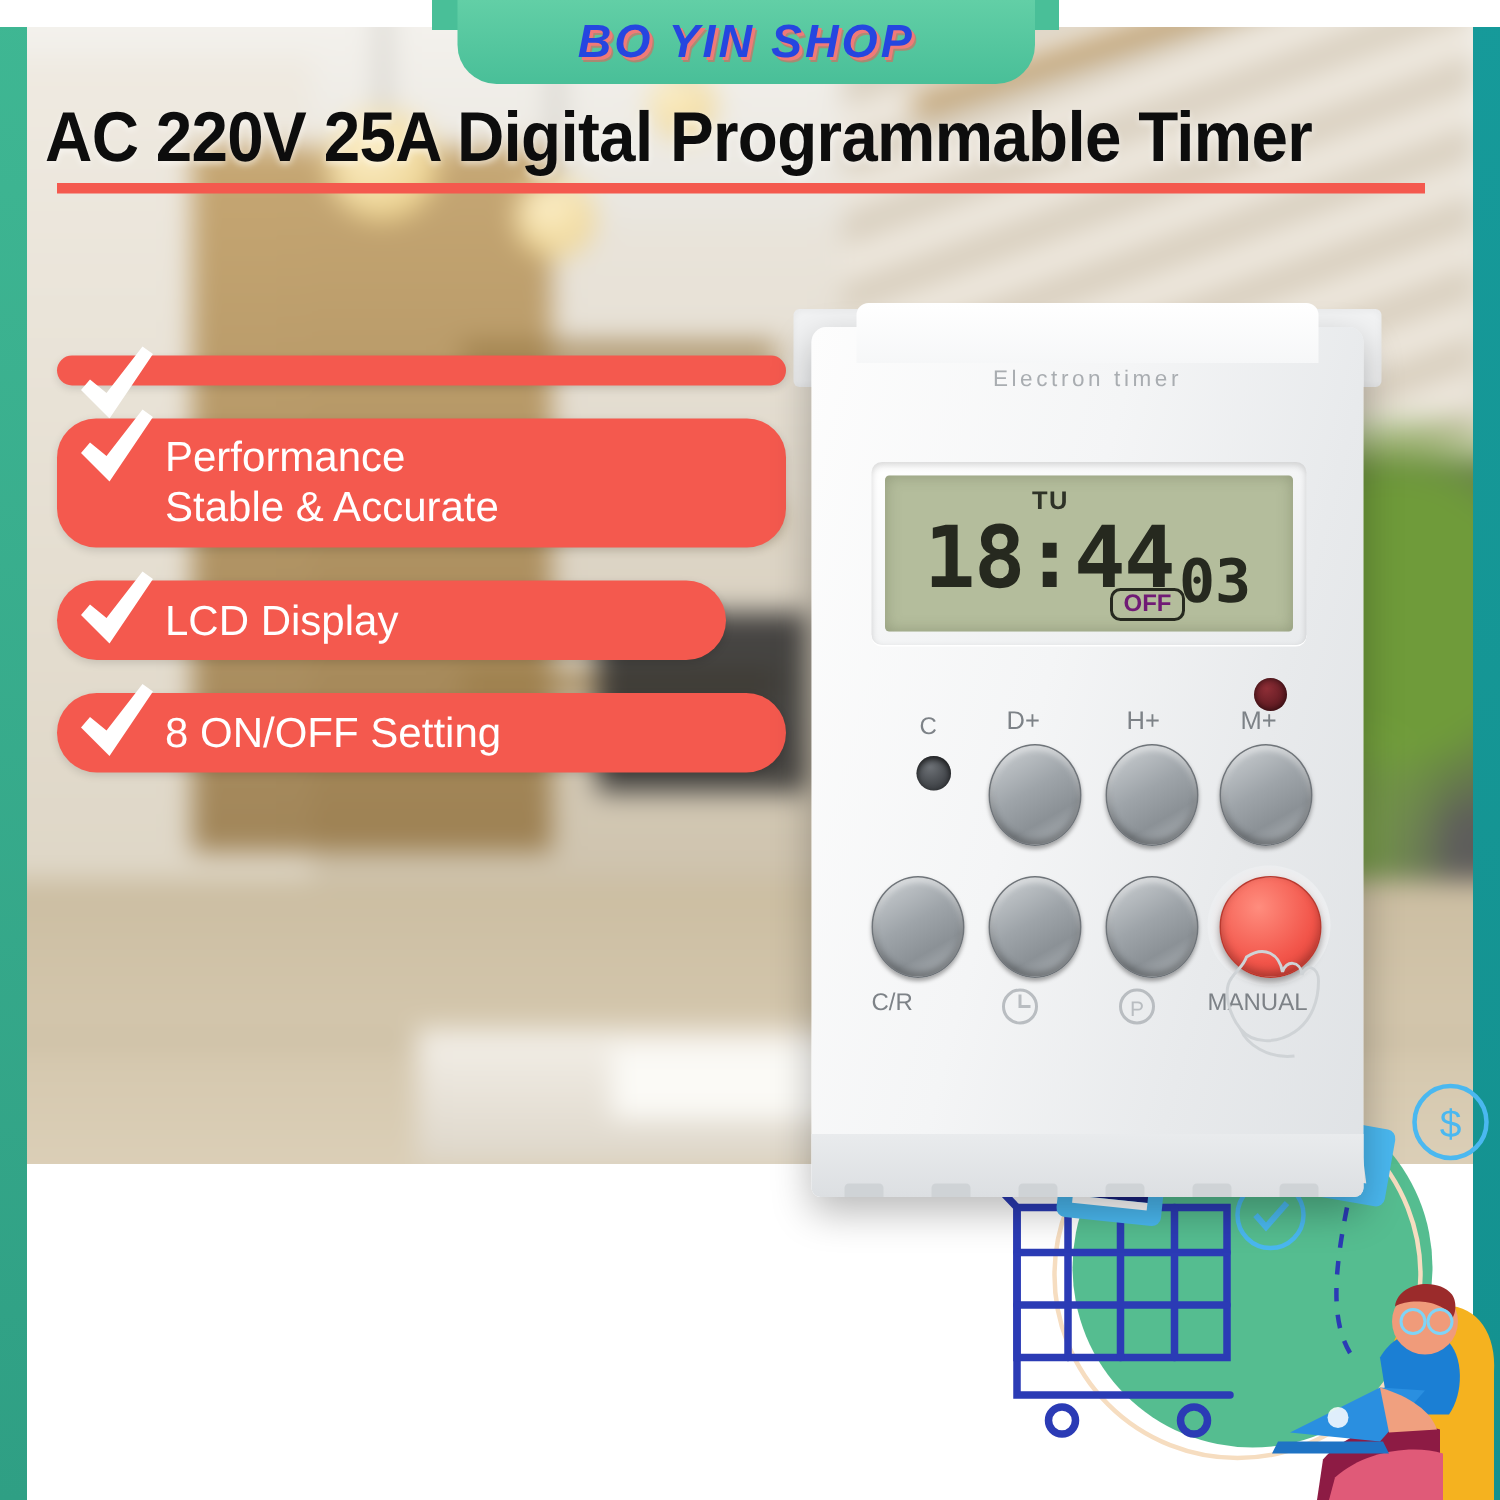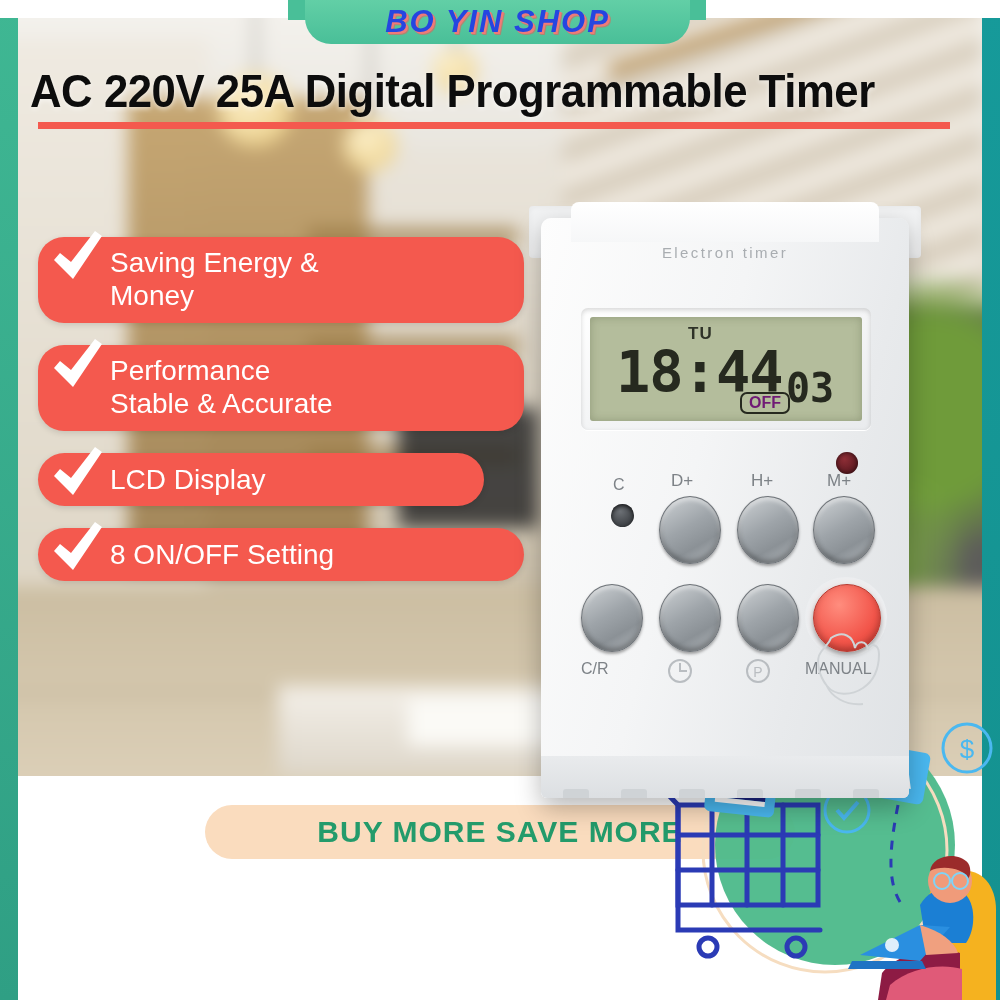--- a/index.html
+++ b/index.html
@@ -46,7 +46,7 @@
   .edge-top{position:absolute;left:0;top:0;width:1000px;height:18px;background:#ffffff;}
 
   
-  .ribbon{position:absolute;left:305px;top:0;width:385px;height:44px;
+  .ribbon{position:absolute;left:305px;top:0;width:385px;height:56px;
       background:linear-gradient(180deg,#62cfa6,#49bf98);
       border-bottom-left-radius:26px;border-bottom-right-radius:26px;
       display:flex;align-items:center;justify-content:center;z-index:6;}

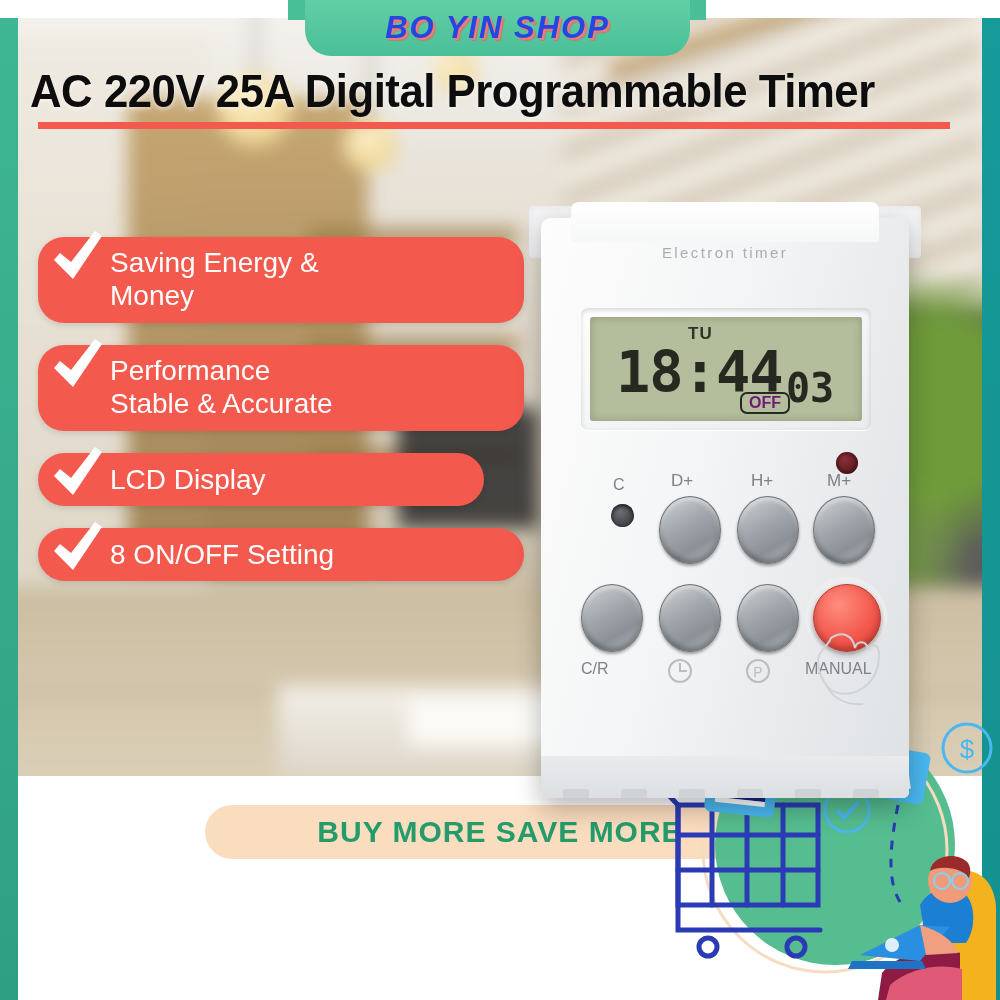--- a/index.html
+++ b/index.html
@@ -196,10 +196,6 @@
             <path d="M4 31 L10 24 L21 33 L45 2 L52 7 L23 50 Z" fill="#ffffff"></path>
           </svg>
       </span>
-      <div class="pill-text">
-        <div>Saving Energy &amp;</div>
-        <div>Money</div>
-      </div>
     </div>
 
     <div class="pill two" style="width:392px;">

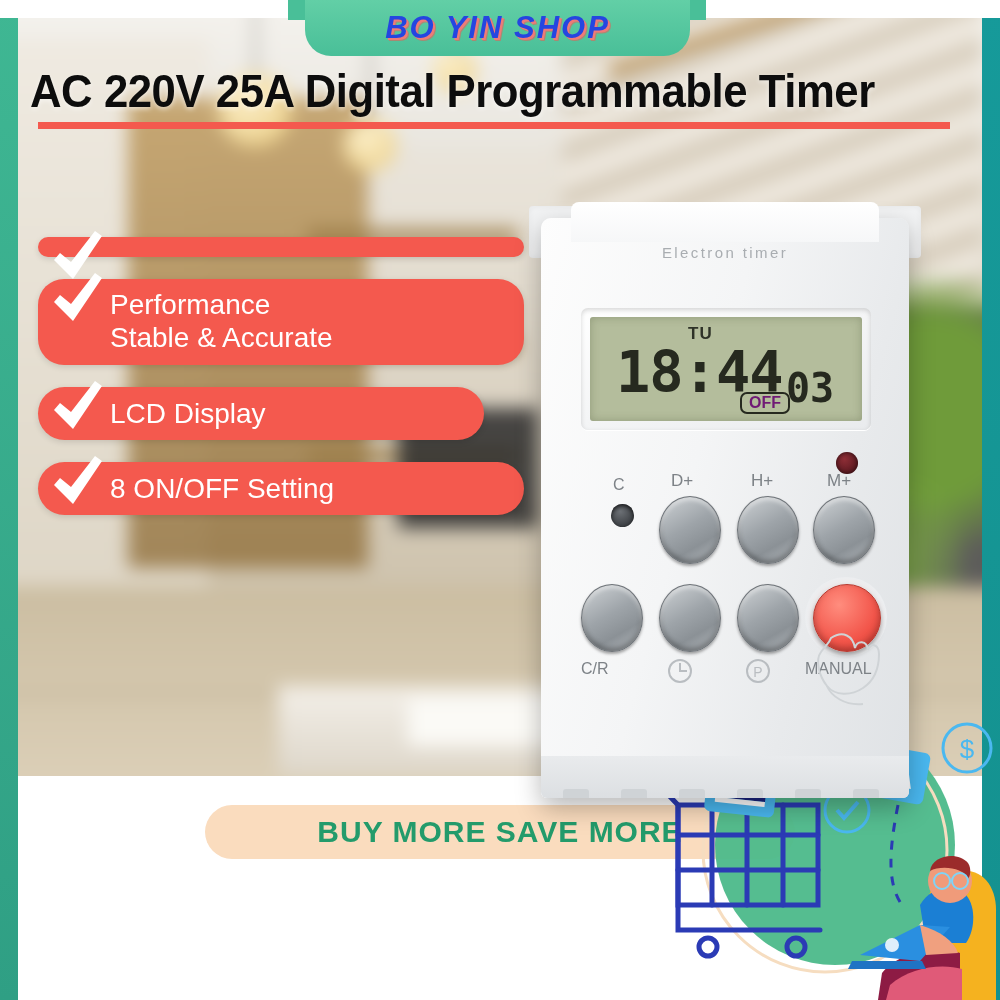--- a/index.html
+++ b/index.html
@@ -306,9 +306,6 @@
     </div>
   </div>
 
-  <div class="buy">
-    <span class="buy-text">BUY MORE SAVE MORE</span>
-  </div>
 
 
   <div class="illus">

